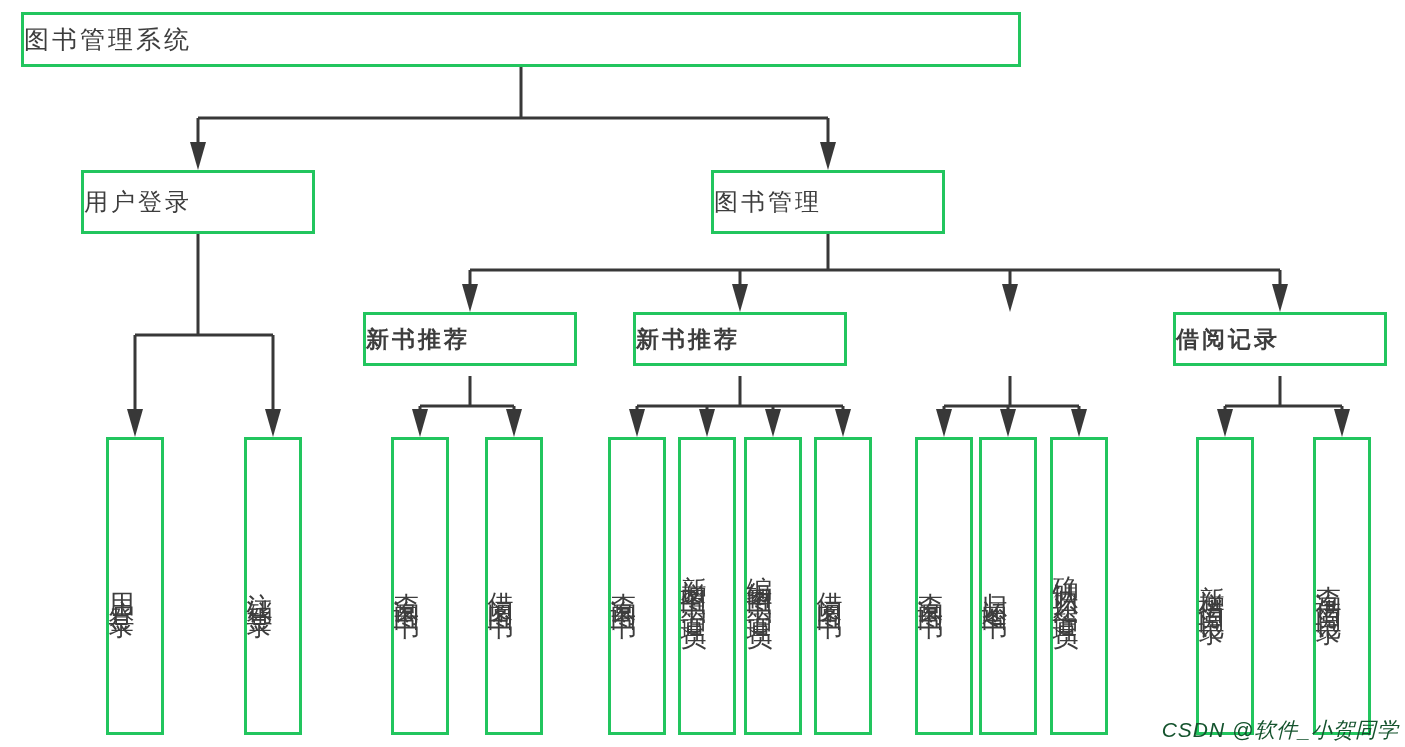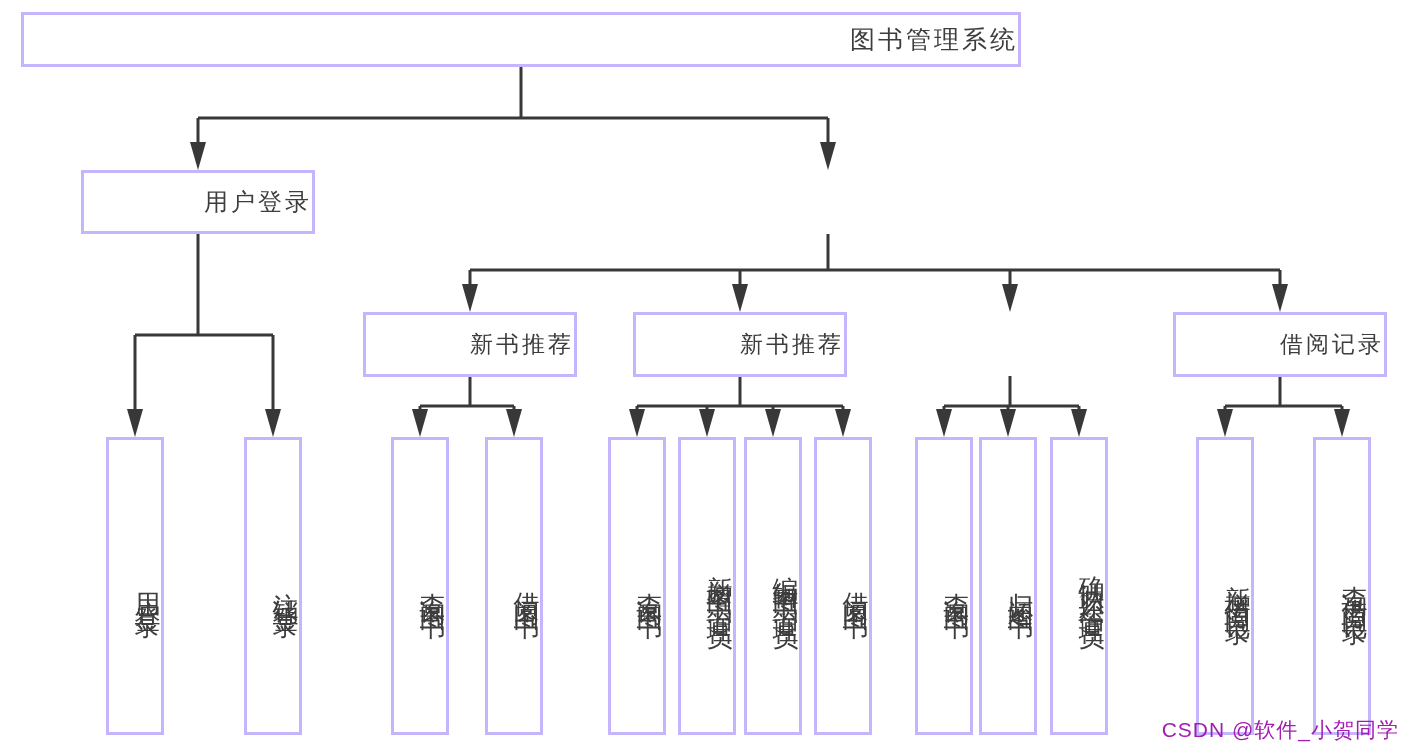--- a/index.html
+++ b/index.html
@@ -16,11 +16,11 @@
   .node {
     position: absolute;
     box-sizing: border-box;
-    border: 3px solid #c4b5fd;
+    border: 3px solid #22c55e;
     background: #ffffff;
     display: flex;
     align-items: center;
-    justify-content: flex-end;
+    justify-content: flex-start;
     z-index: 2;
   }
   .root-box { left: 21px; top: 12px; width: 1000px; height: 55px; }

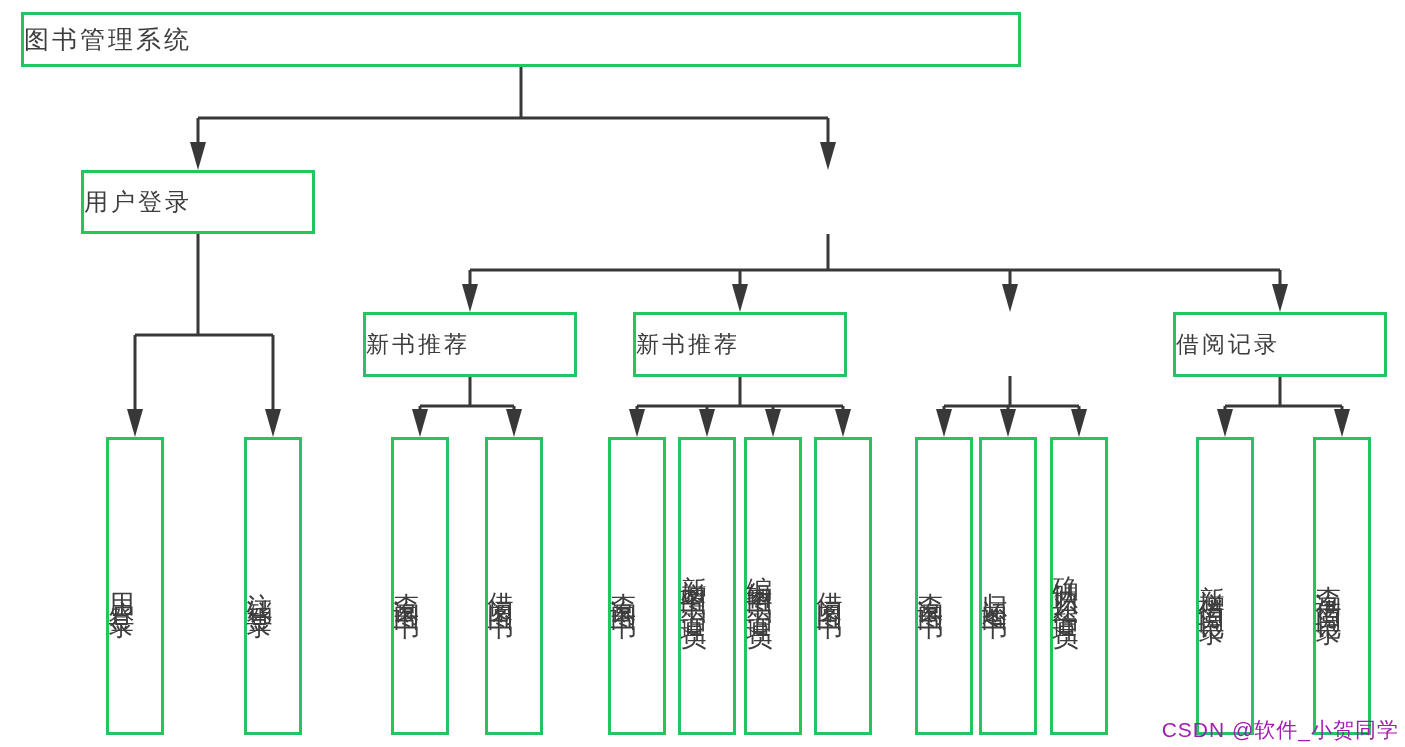--- a/index.html
+++ b/index.html
@@ -104,6 +104,9 @@
   <div class="node lvl2" style="left:81px">
     <span class="h-label">用户登录</span>
   </div>
+  <div class="node lvl2" style="left:711px">
+    <span class="h-label">图书管理</span>
+  </div>
 
   <div class="node lvl3" style="left:363px">
     <span class="h-label">新书推荐</span>

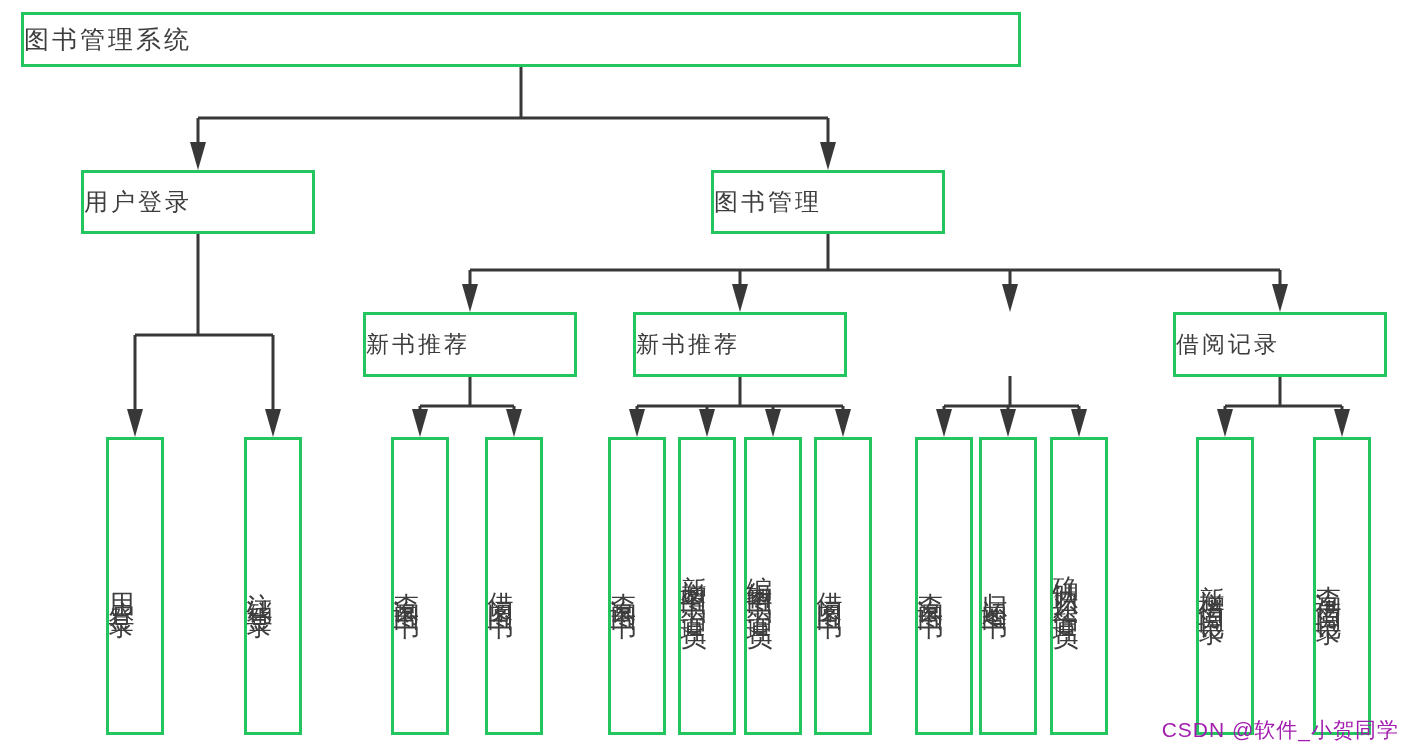--- a/index.html
+++ b/index.html
@@ -26,7 +26,7 @@
   .root-box { left: 21px; top: 12px; width: 1000px; height: 55px; }
   .root-box .h-label { font-size: 25px; }
   .lvl2 { top: 170px; width: 234px; height: 64px; }
-  .lvl3 { top: 312px; width: 214px; height: 65px; }
+  .lvl3 { top: 312px; width: 214px; height: 54px; font-weight: bold; }
   .lvl3 .h-label { font-size: 23px; }
   .h-label { font-size: 24px; letter-spacing: 3px; white-space: nowrap; }
   .leaf { top: 437px; width: 58px; height: 298px; }

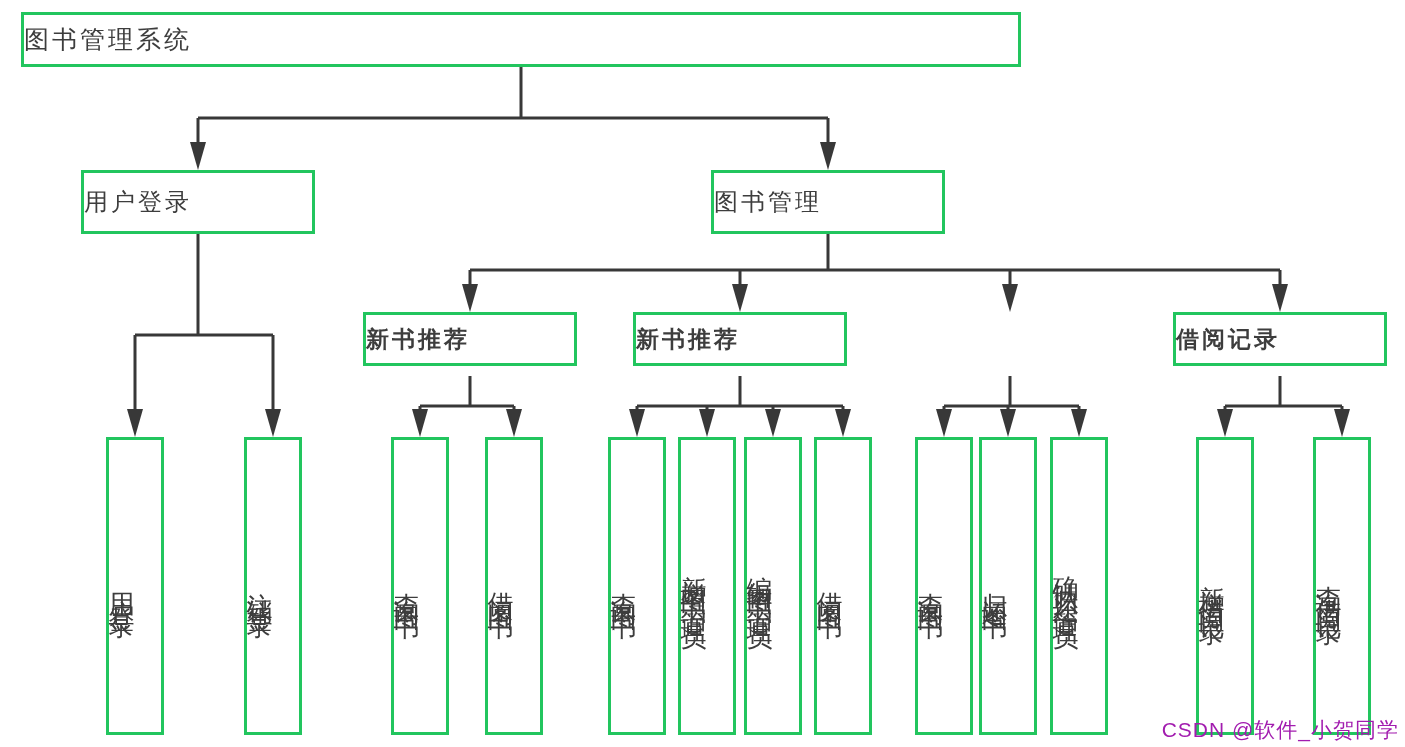--- a/index.html
+++ b/index.html
@@ -44,9 +44,10 @@
     bottom: 3px;
     font-size: 21px;
     letter-spacing: 1px;
-    color: #a21caf;
+    color: #14532d;
     z-index: 3;
     white-space: nowrap;
+    font-style: italic;
   }
 </style>
 </head>

